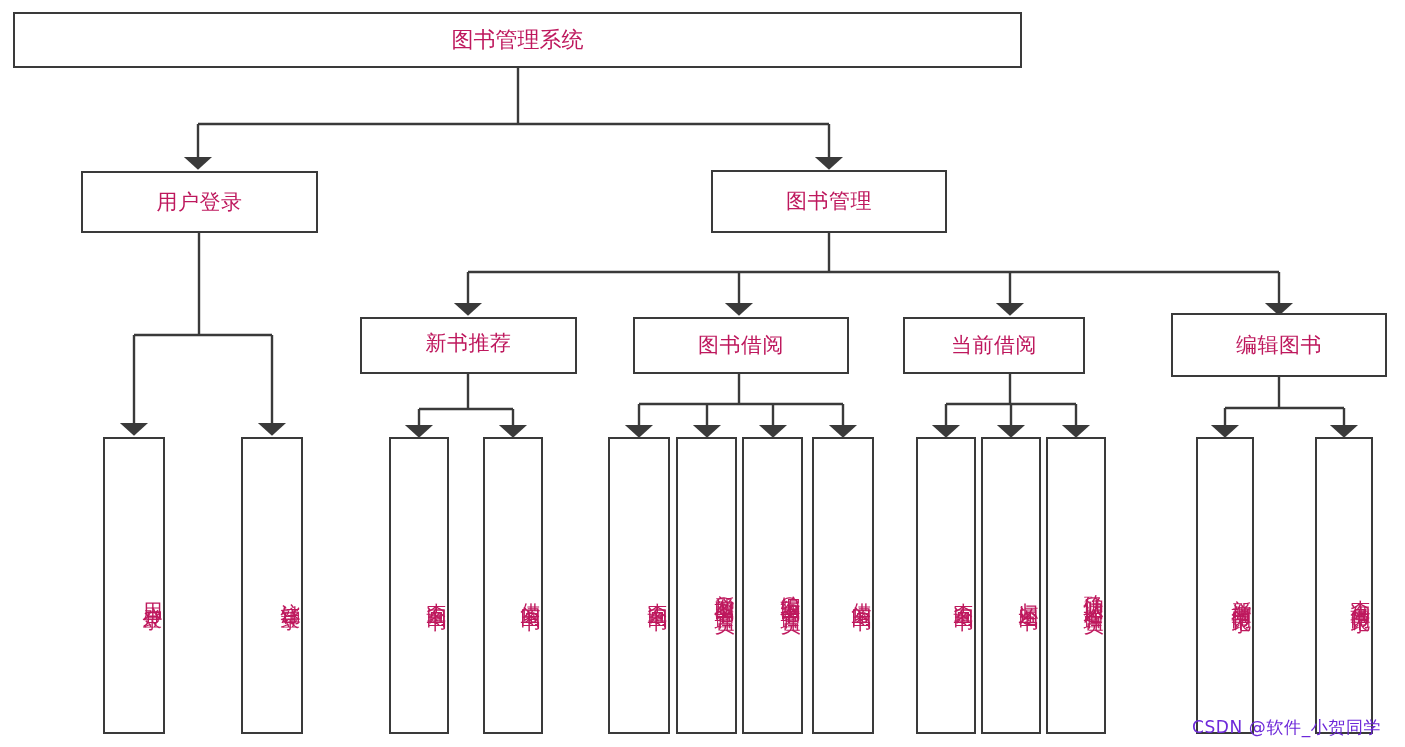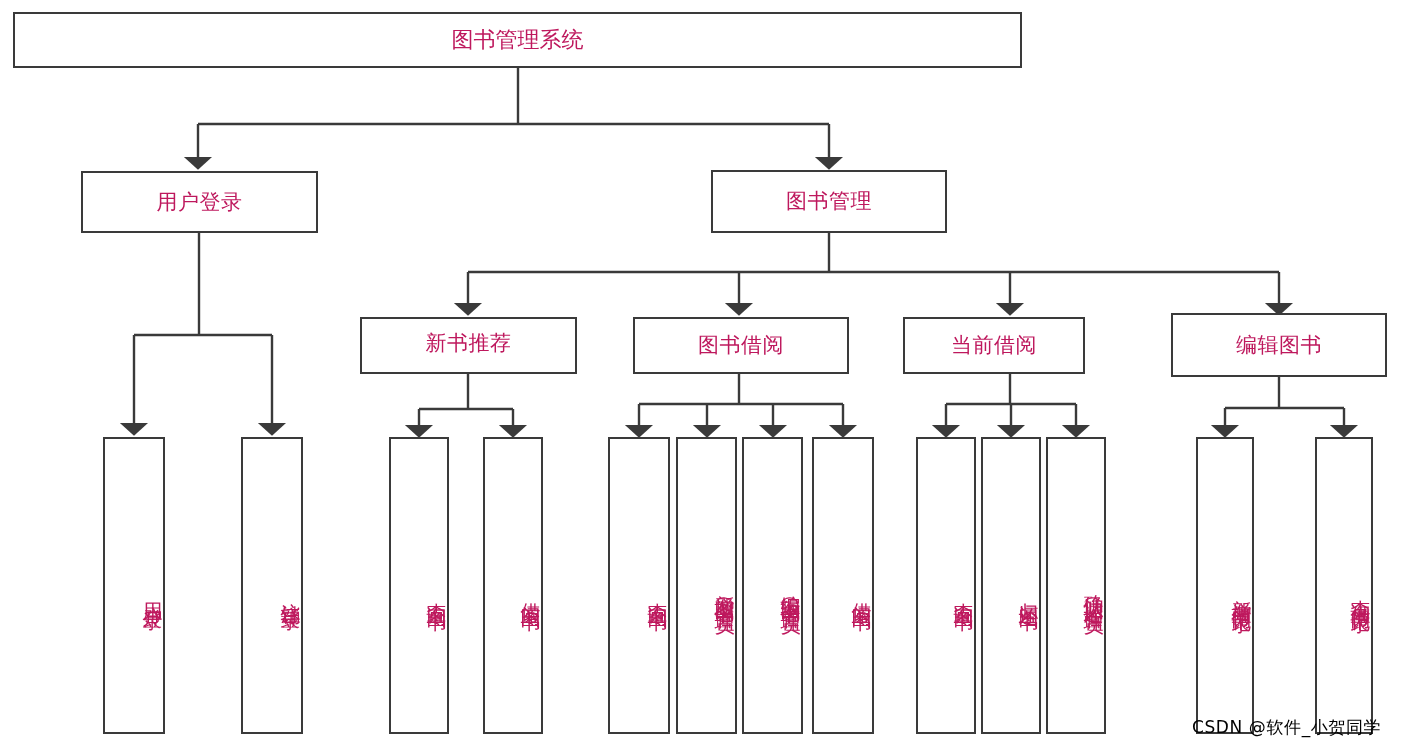--- a/index.html
+++ b/index.html
@@ -59,7 +59,7 @@
   .watermark{
     position:absolute;
     font-size:17px;
-    color:#000000;
+    color:#6d28d9;
     letter-spacing:0.6px;
     white-space:nowrap;
     user-select:none;

